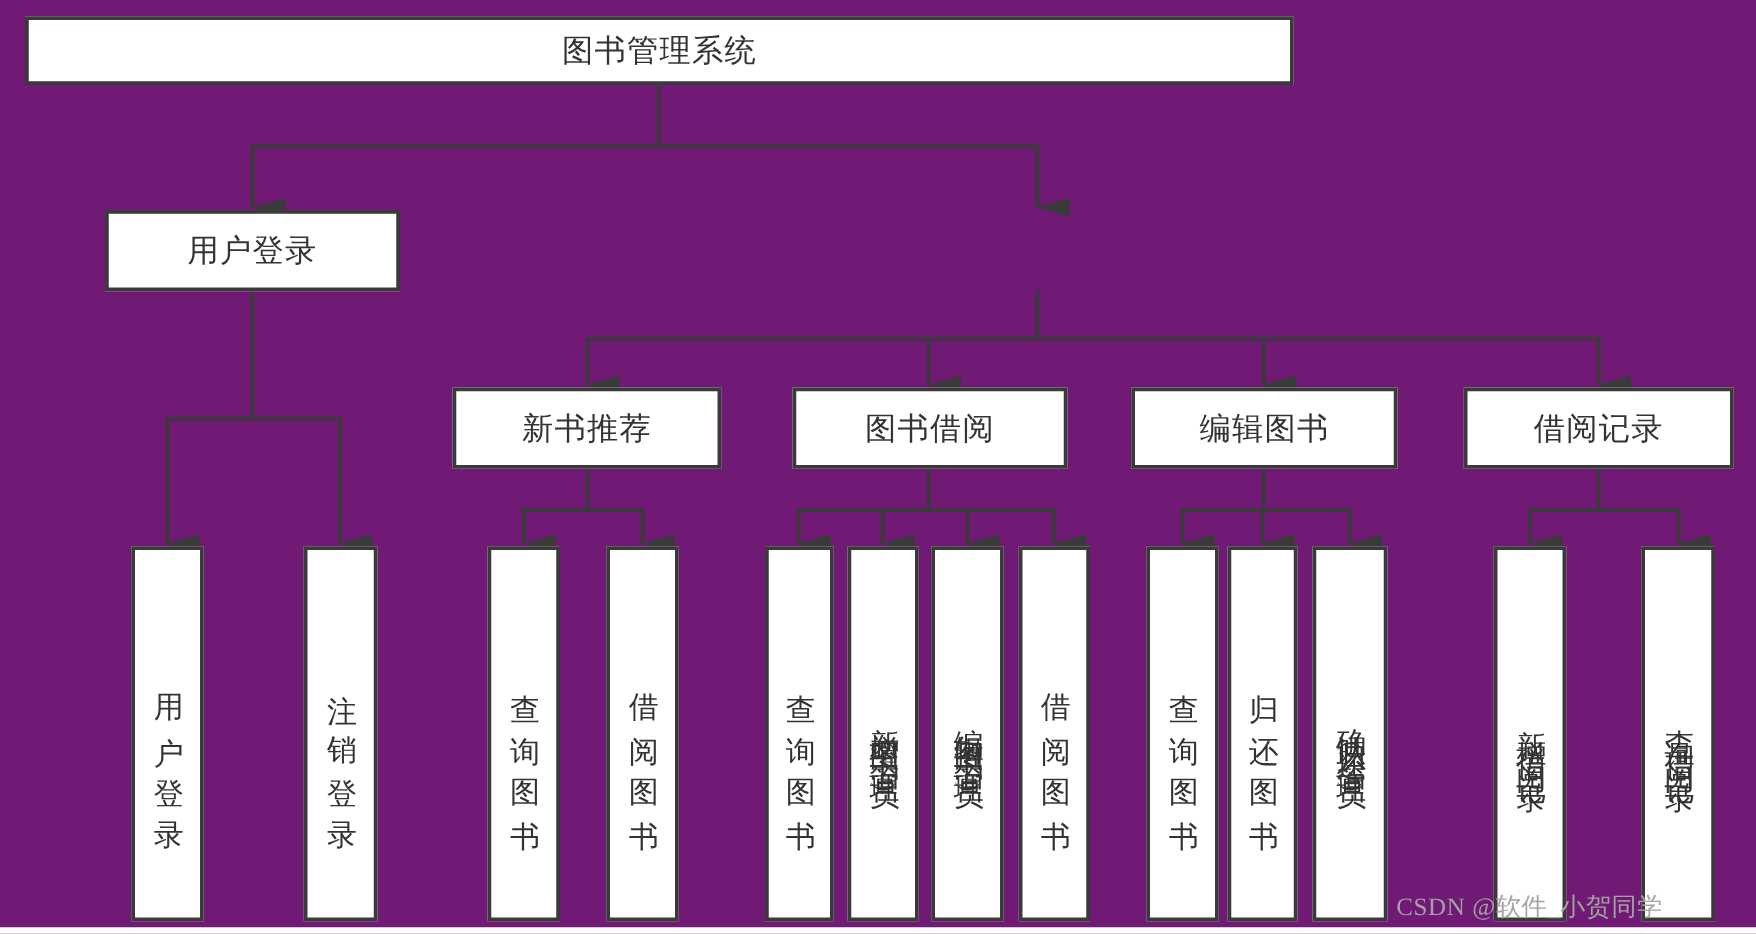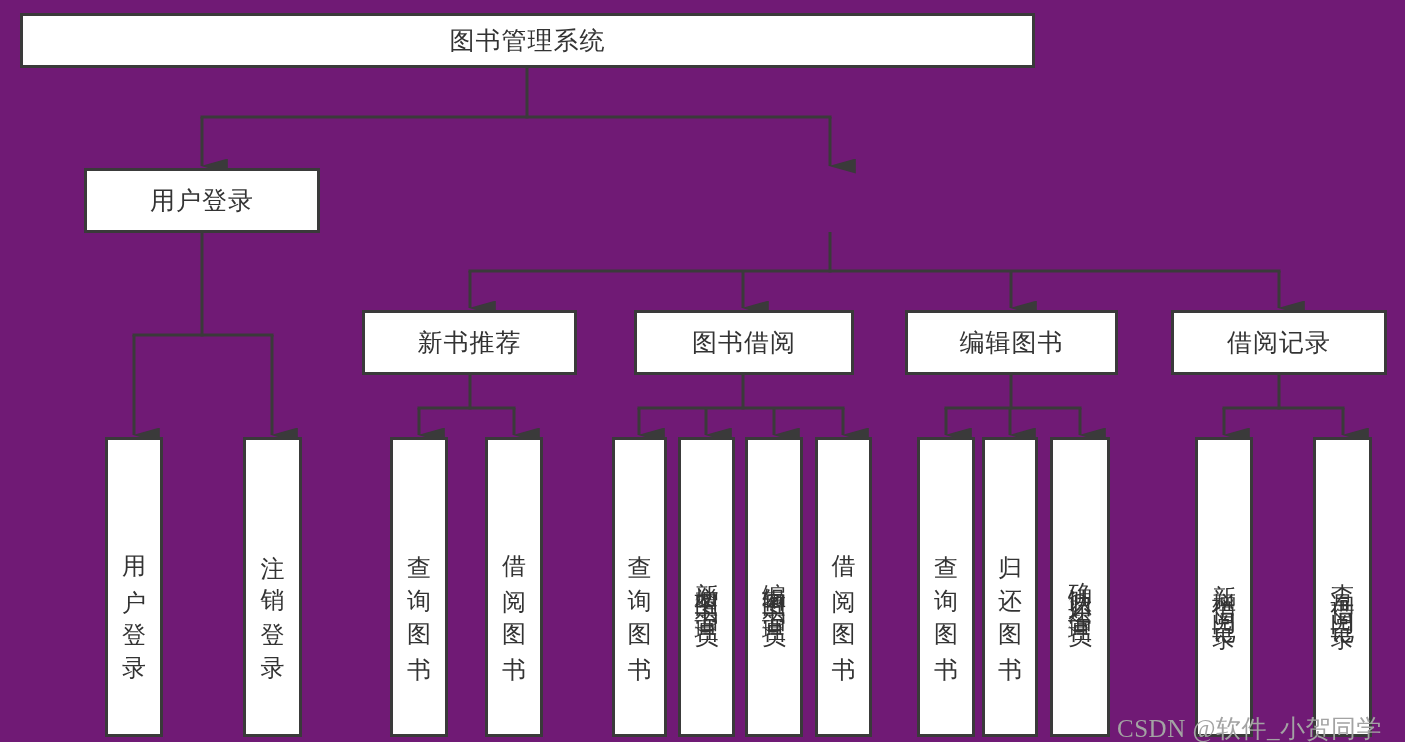--- a/index.html
+++ b/index.html
@@ -49,7 +49,7 @@
     left: 1117px;
     top: 712px;
     z-index: 3;
-    font-size: 25px;
+    font-size: 20px;
     color: #a3a3a3;
     white-space: nowrap;
     letter-spacing: 0.5px;

